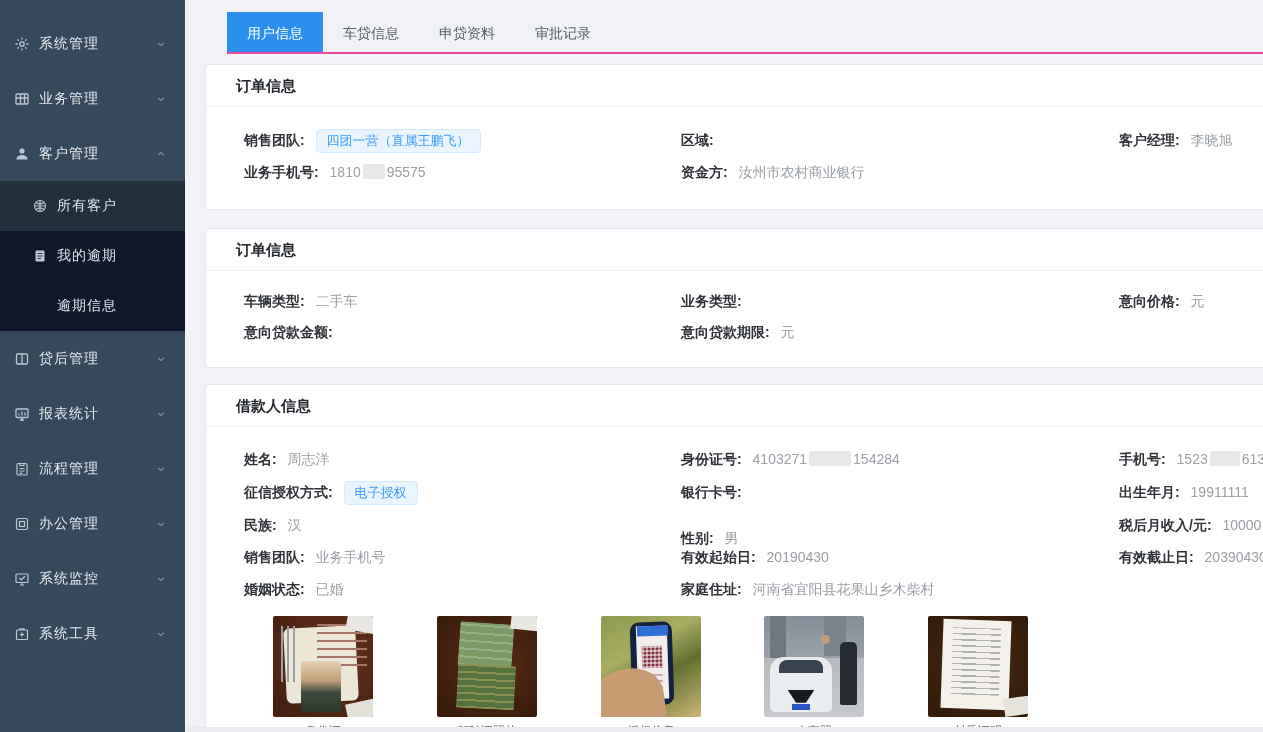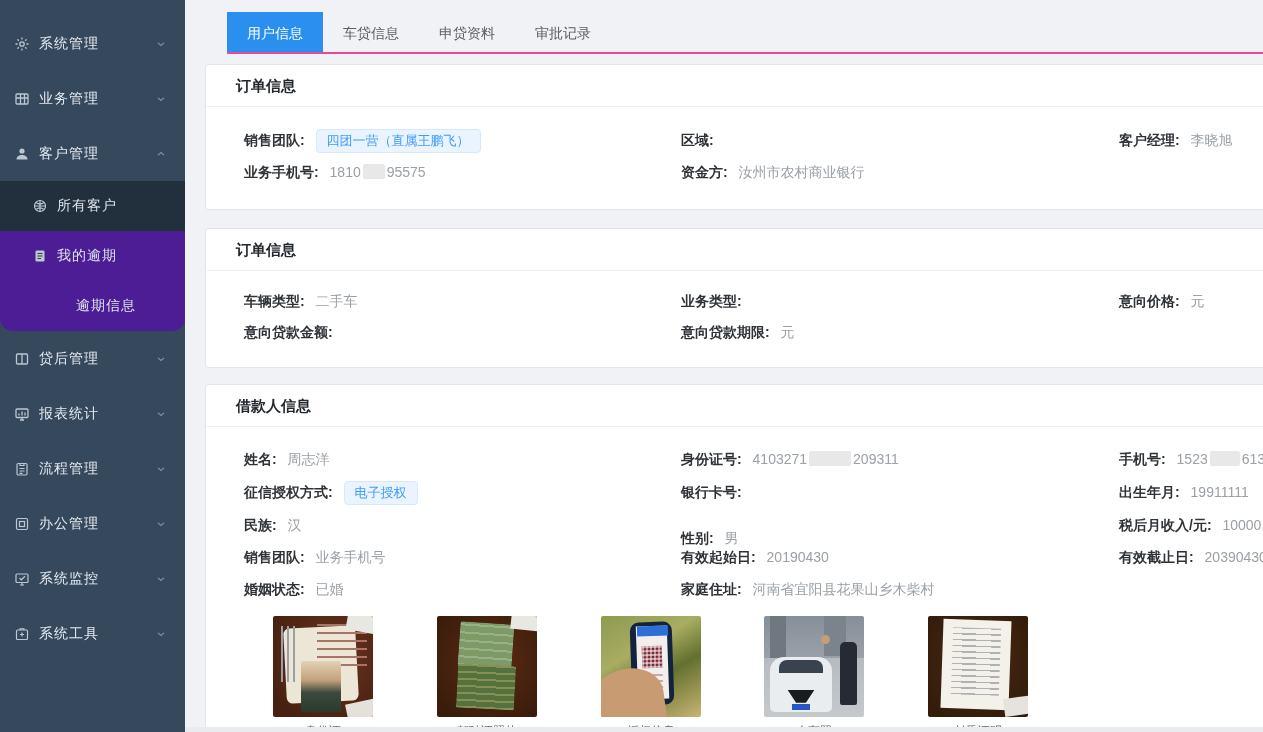--- a/index.html
+++ b/index.html
@@ -17,7 +17,7 @@
   .mi-label { flex:1; letter-spacing:1px; }
   .mi-arrow { width:12px; height:12px; color:#8493a3; }
   .mi-arrow svg { width:12px; height:12px; display:block; }
-  .submenu { background:#4c1d95;border-radius:13px; }
+  .submenu { background:#0f172a; }
   .submenu-item { height:50px; display:flex; align-items:center;
     padding-left:32px; color:#dde5ec; font-size:14px; cursor:pointer; }
   .submenu-item.active { background:#22303e; }

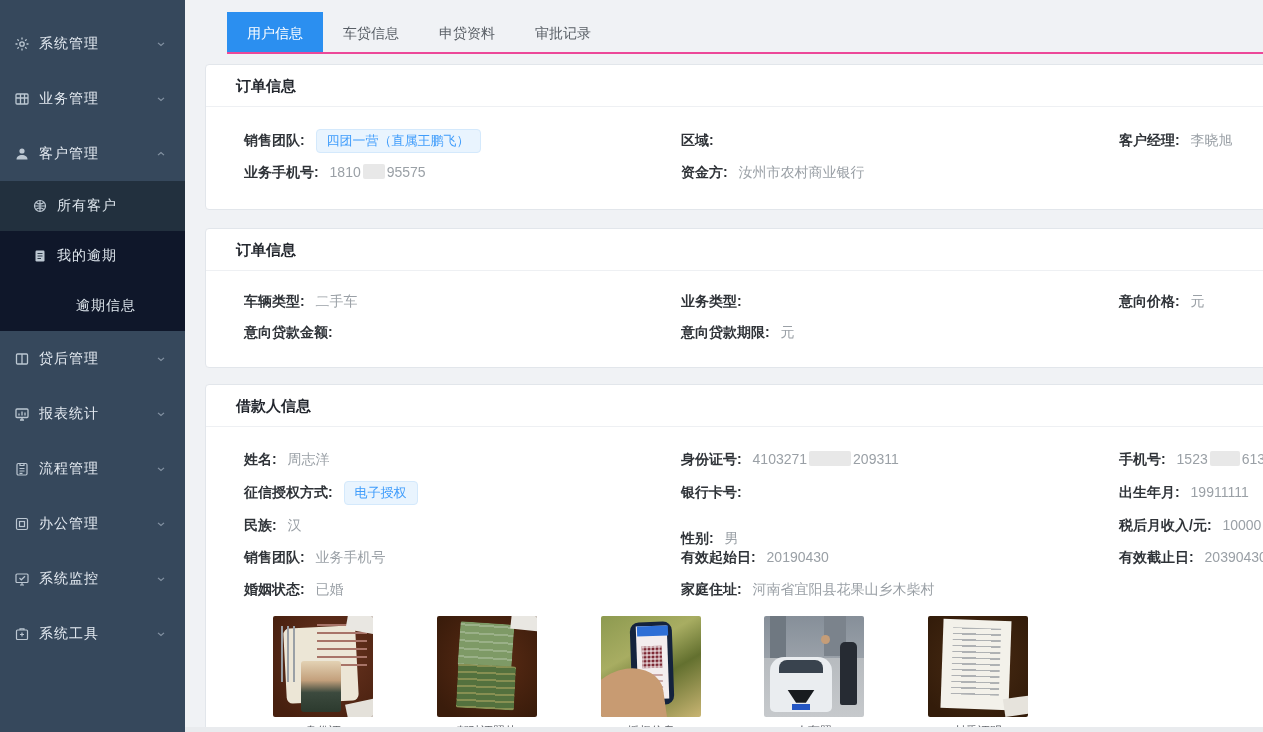--- a/index.html
+++ b/index.html
@@ -21,7 +21,7 @@
   .submenu-item { height:50px; display:flex; align-items:center;
     padding-left:32px; color:#dde5ec; font-size:14px; cursor:pointer; }
   .submenu-item.active { background:#22303e; }
-  .submenu-item.no-icon { padding-left:76px; }
+  .submenu-item.no-icon { padding-left:57px; }
 
   
   .main { position:absolute; left:185px; top:0; right:0; bottom:0;

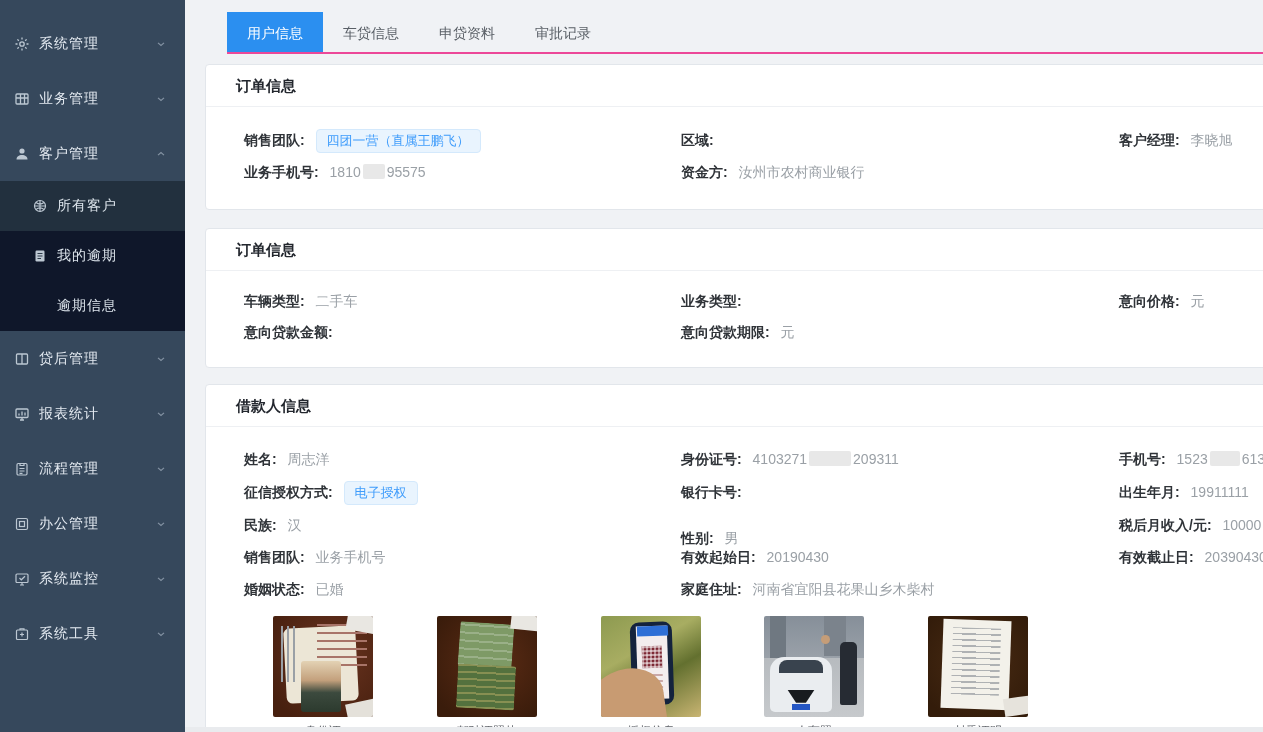--- a/index.html
+++ b/index.html
@@ -351,7 +351,7 @@
     </div>
     <div class="f c2" style="top:63px">
       <span class="lb">身份证号:</span>
-      <span class="vl"><span>4103271</span><span class="censor cz-l"></span><span>209311</span></span>
+      <span class="vl"><span>4103271</span><span class="censor cz-l"></span><span>154284</span></span>
     </div>
     <div class="f c3" style="top:63px">
       <span class="lb">手机号:</span>

